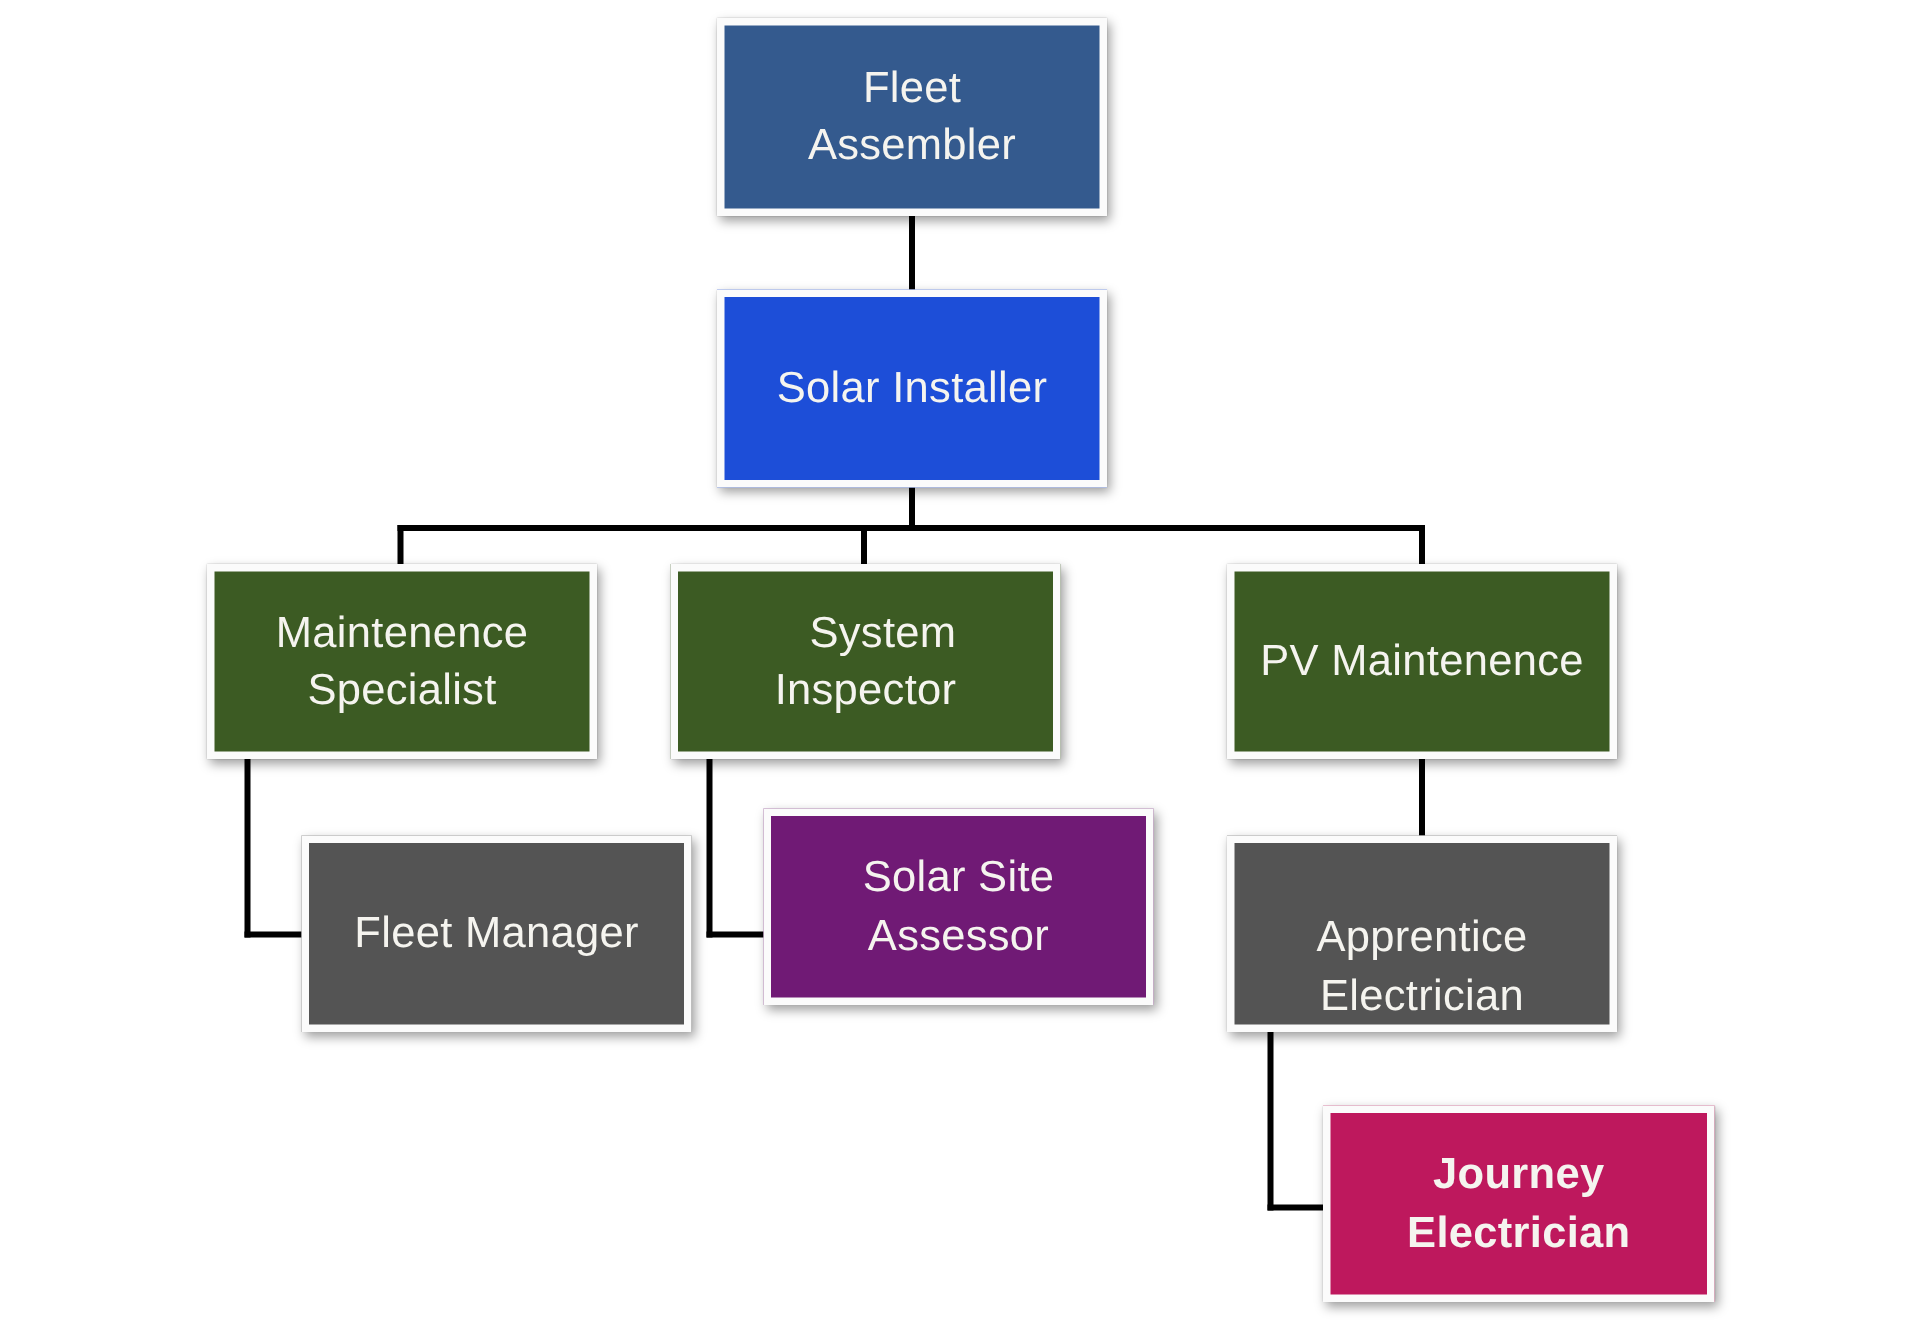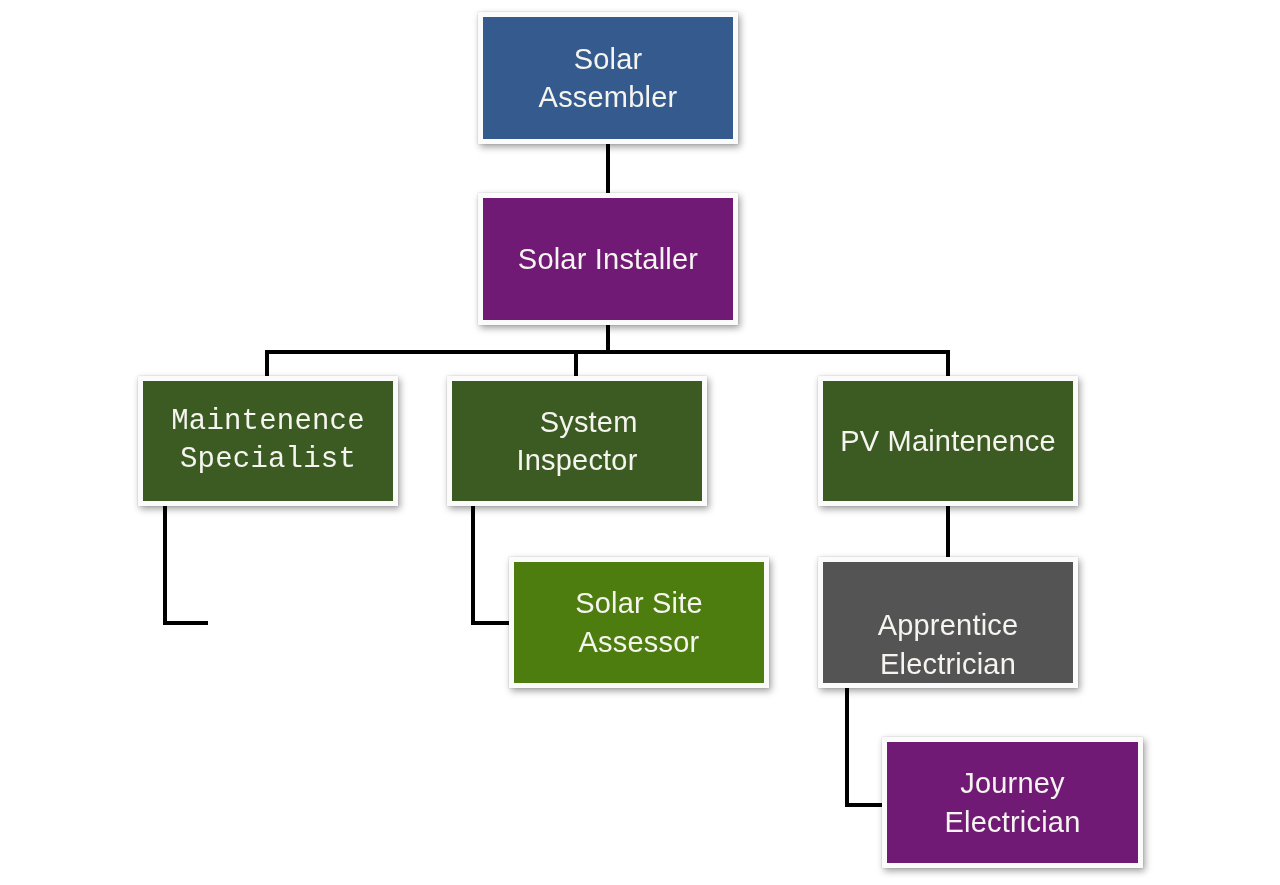--- a/index.html
+++ b/index.html
@@ -64,7 +64,7 @@
   <div class="edge" style="left:845px; top:803px; width:45px; height:4px;"></div>
 
   <div class="node" style="left: 478px; top: 12px; width: 260px; height: 132px; background-color: rgb(52, 90, 142);">
-    <span class="label">Solar
+    <span class="label">Fleet
 Assembler</span>
   </div>
 

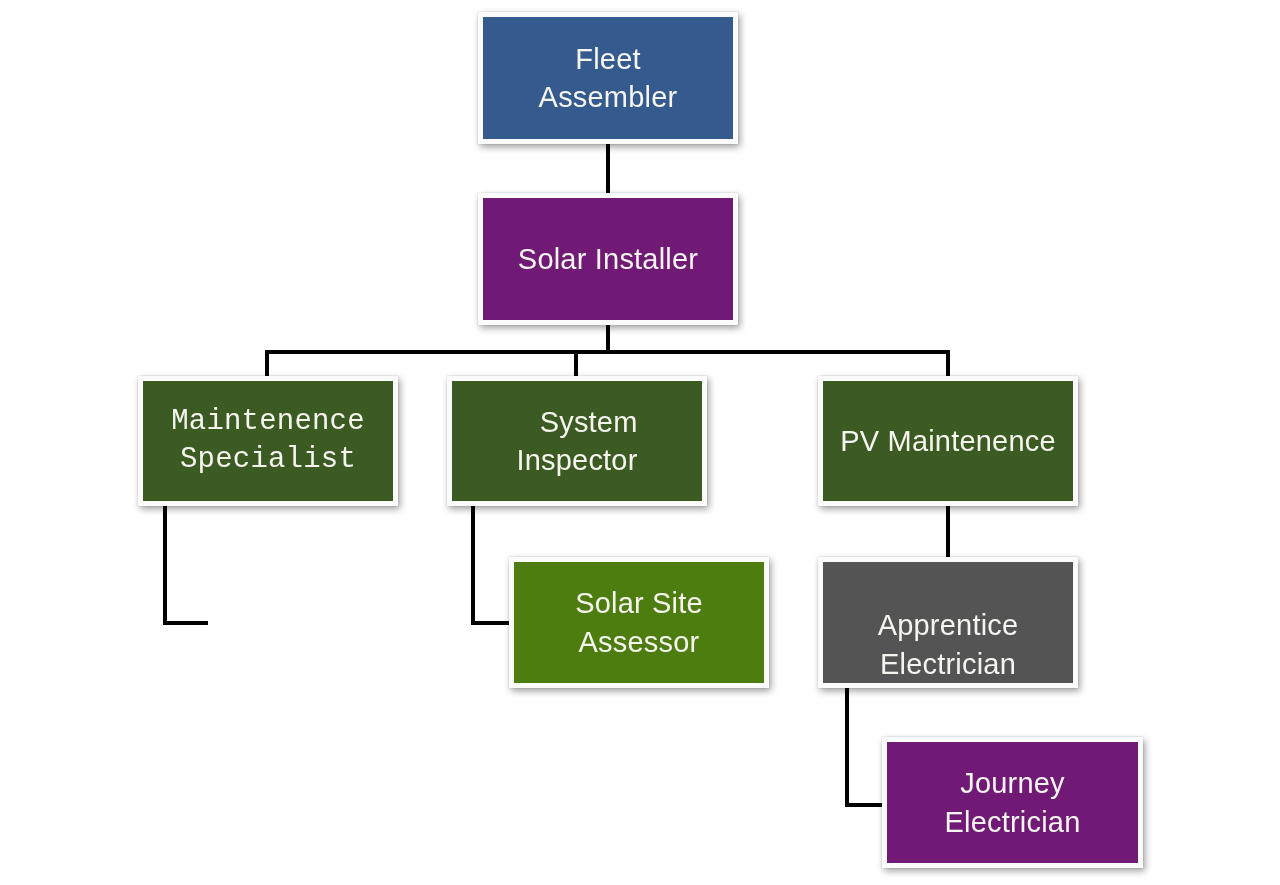--- a/index.html
+++ b/index.html
@@ -68,7 +68,7 @@
 Assembler</span>
   </div>
 
-  <div class="node" style="left: 478px; top: 193px; width: 260px; height: 132px; background-color: #701a75;">
+  <div class="node" style="left: 478px; top: 193px; width: 260px; height: 132px; background-color: #1d4ed8;">
     <span class="label">Solar Installer</span>
   </div>
 

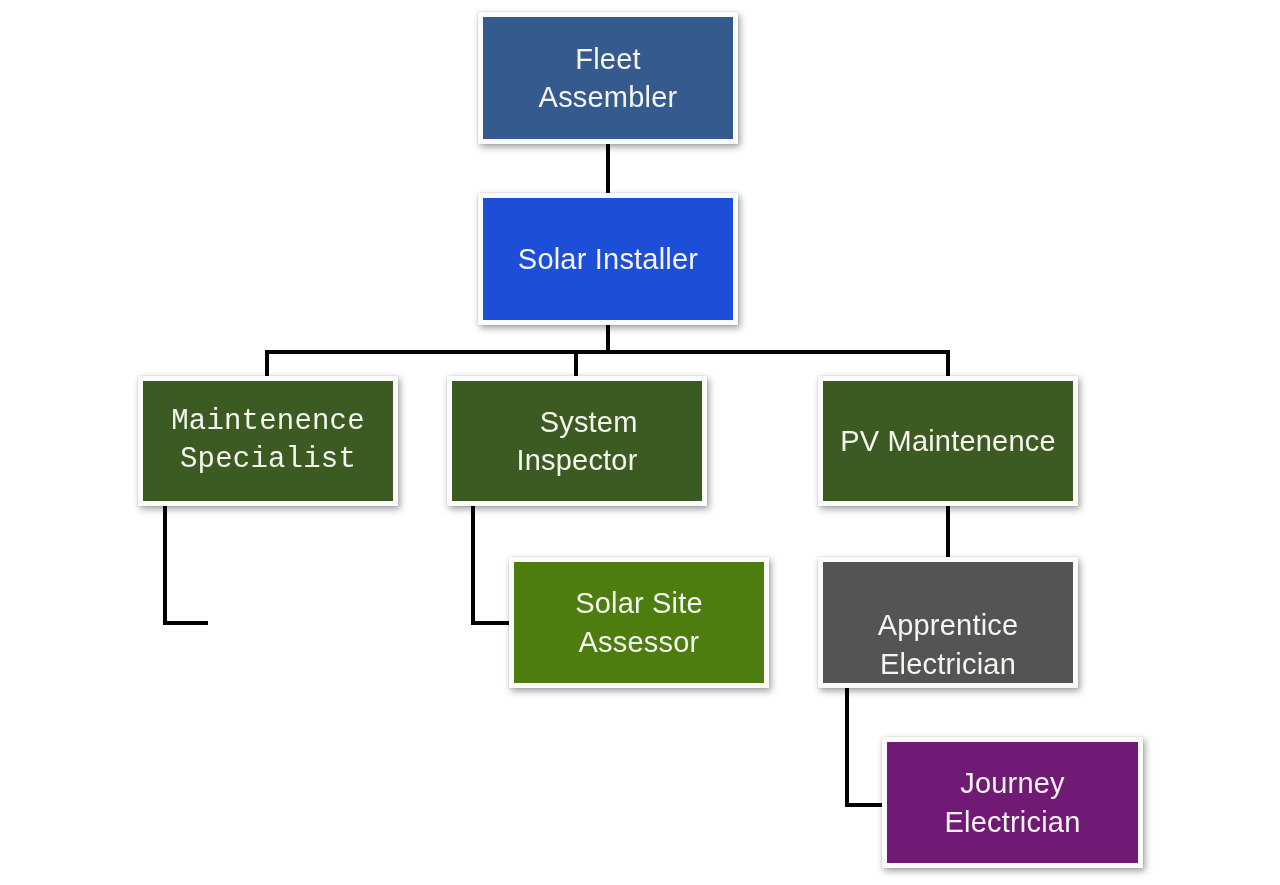--- a/index.html
+++ b/index.html
@@ -72,7 +72,7 @@
     <span class="label">Solar Installer</span>
   </div>
 
-  <div class="node" style="left: 138px; top: 376px; width: 260px; height: 130px; background-color: rgb(60, 91, 35); font-family: Liberation Mono, monospace;">
+  <div class="node" style="left: 138px; top: 376px; width: 260px; height: 130px; background-color: rgb(60, 91, 35);">
     <span class="label">Maintenence
 Specialist</span>
   </div>

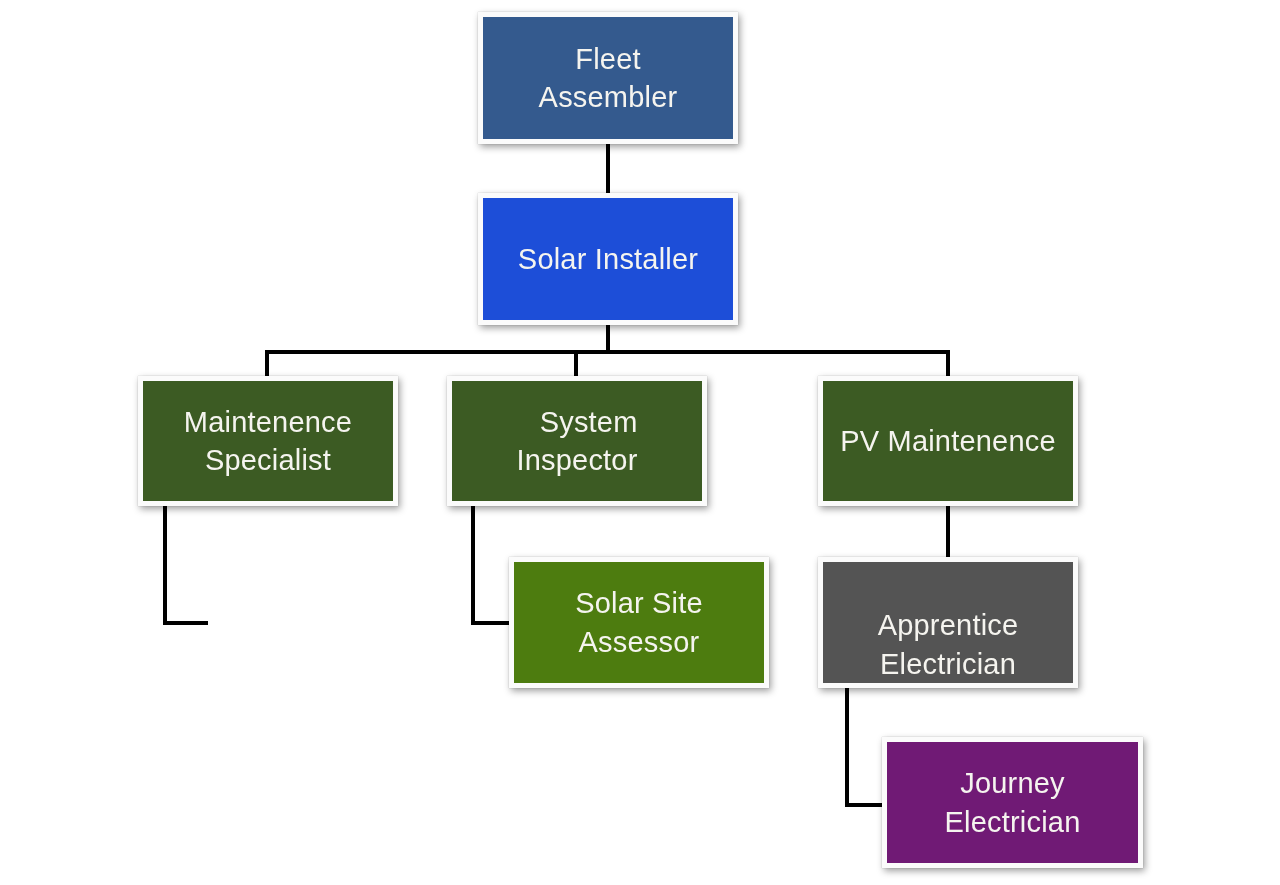--- a/index.html
+++ b/index.html
@@ -87,7 +87,7 @@
   </div>
 
 
-  <div class="node" style="left: 509px; top: 557px; width: 260px; height: 131px; background-color: #4d7c0f;">
+  <div class="node" style="left: 509px; top: 539px; width: 260px; height: 131px; background-color: #701a75;">
     <span class="label">Solar Site
 Assessor</span>
   </div>

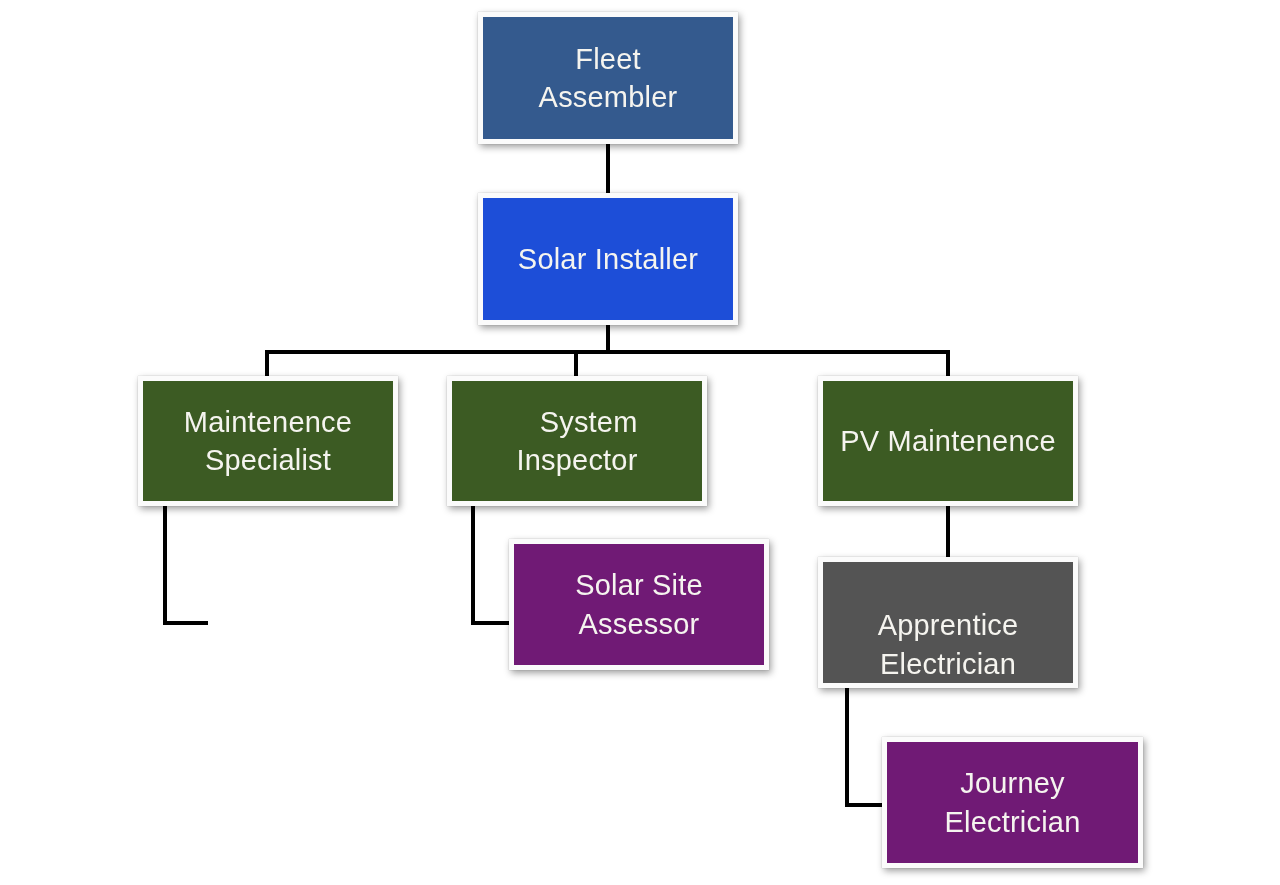--- a/index.html
+++ b/index.html
@@ -86,6 +86,9 @@
     <span class="label">PV Maintenence</span>
   </div>
 
+  <div class="node" style="left: 201px; top: 557px; width: 260px; height: 131px; background-color: rgb(84, 84, 84);">
+    <span class="label">Fleet Manager</span>
+  </div>
 
   <div class="node" style="left: 509px; top: 539px; width: 260px; height: 131px; background-color: #701a75;">
     <span class="label">Solar Site

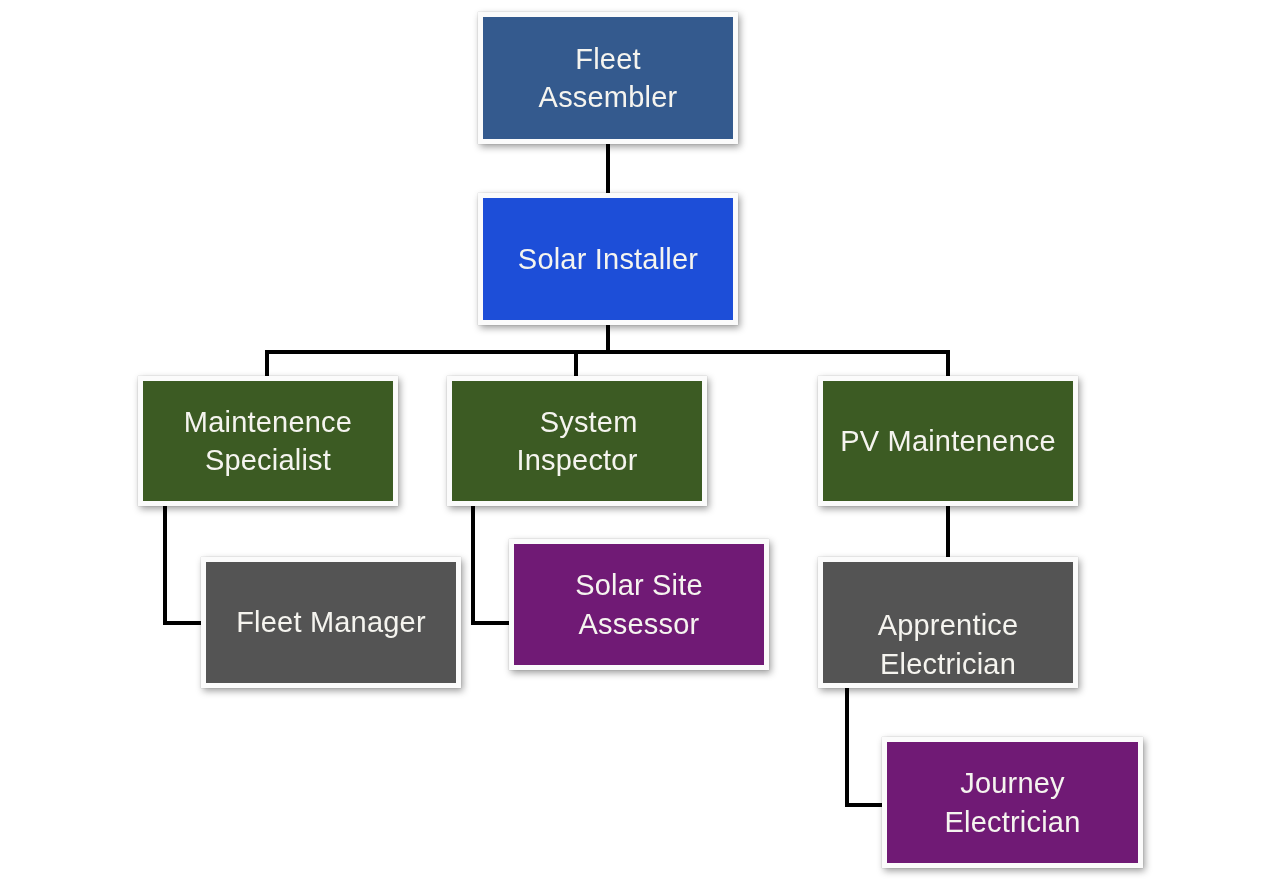--- a/index.html
+++ b/index.html
@@ -100,7 +100,7 @@
 Electrician</span>
   </div>
 
-  <div class="node" style="left: 882px; top: 737px; width: 261px; height: 131px; background-color: #701a75;">
+  <div class="node" style="left: 882px; top: 737px; width: 261px; height: 131px; background-color: #be185d; font-weight: bold;">
     <span class="label">Journey
 Electrician</span>
   </div>

